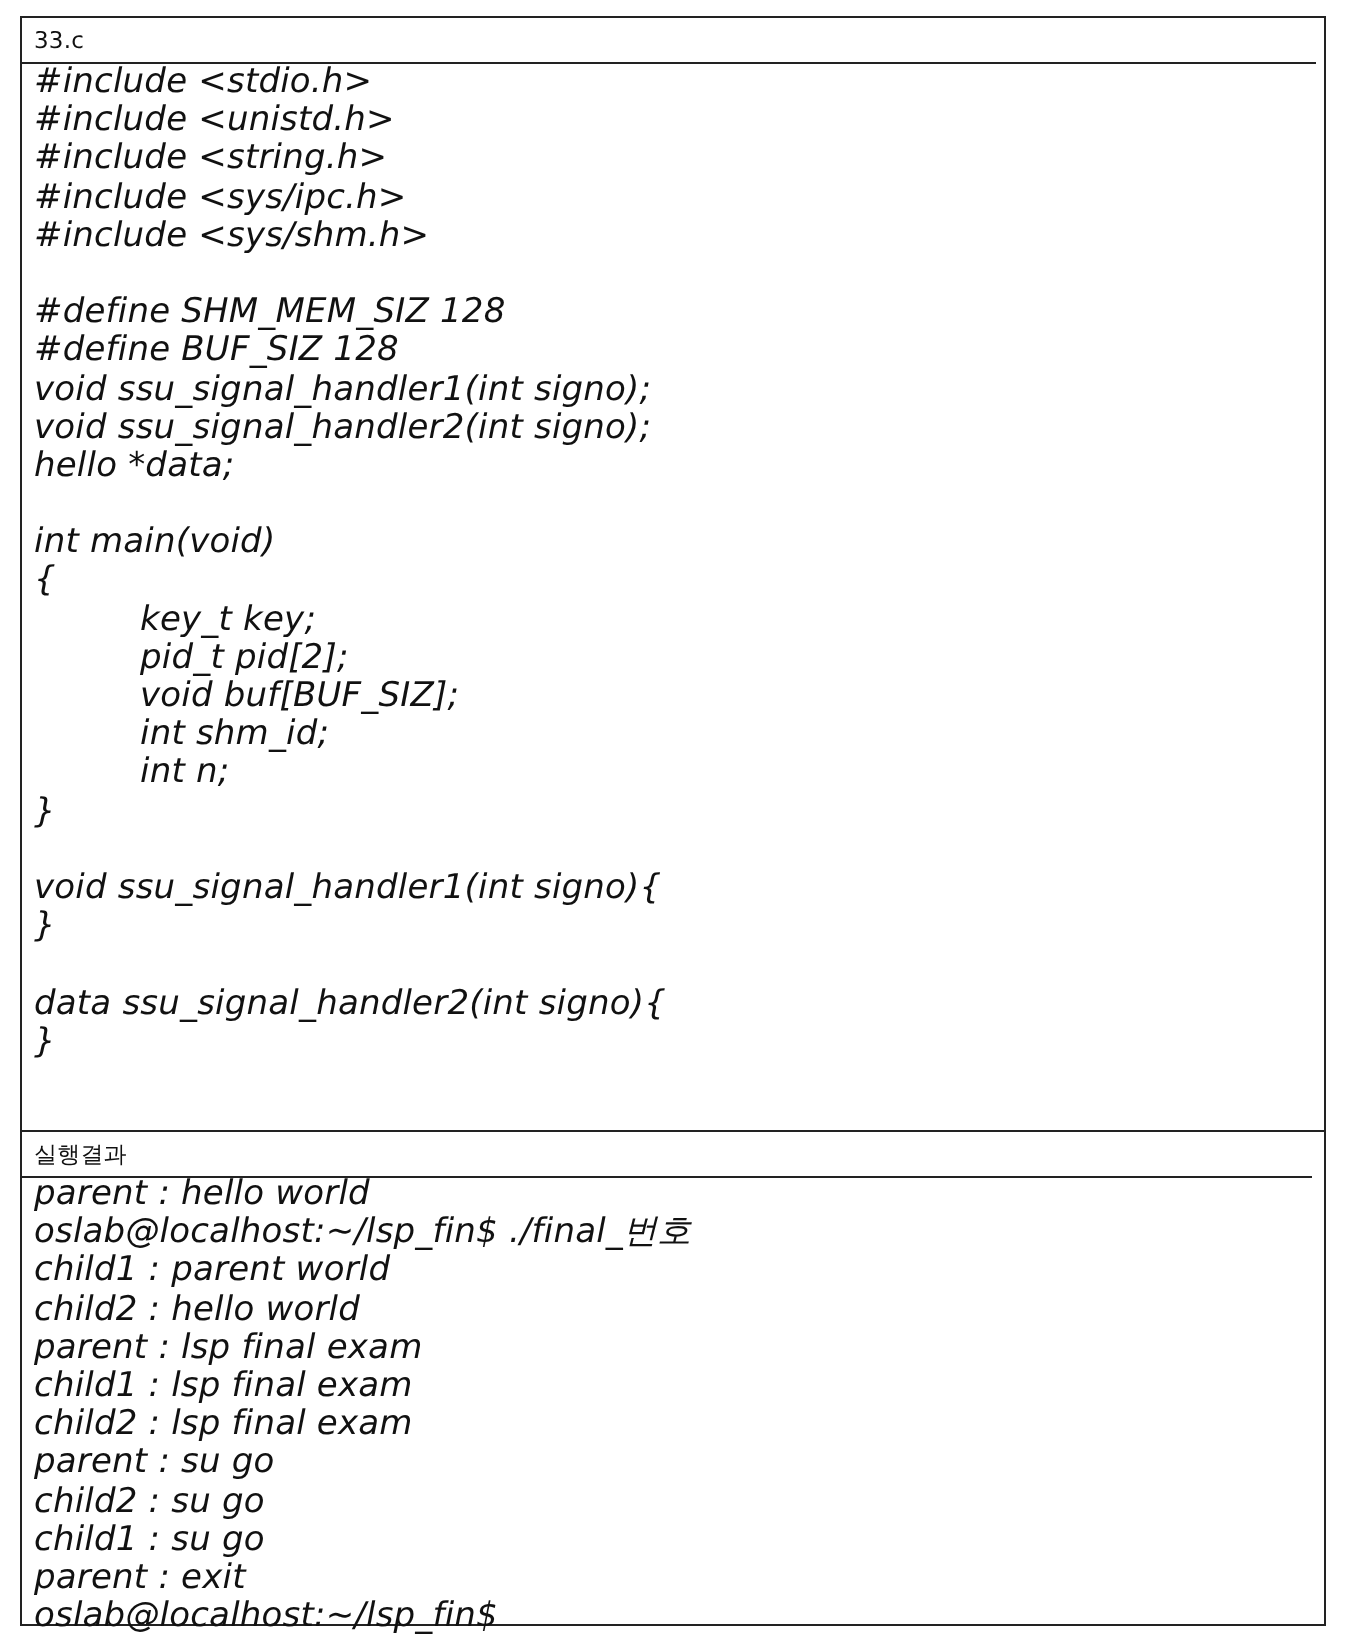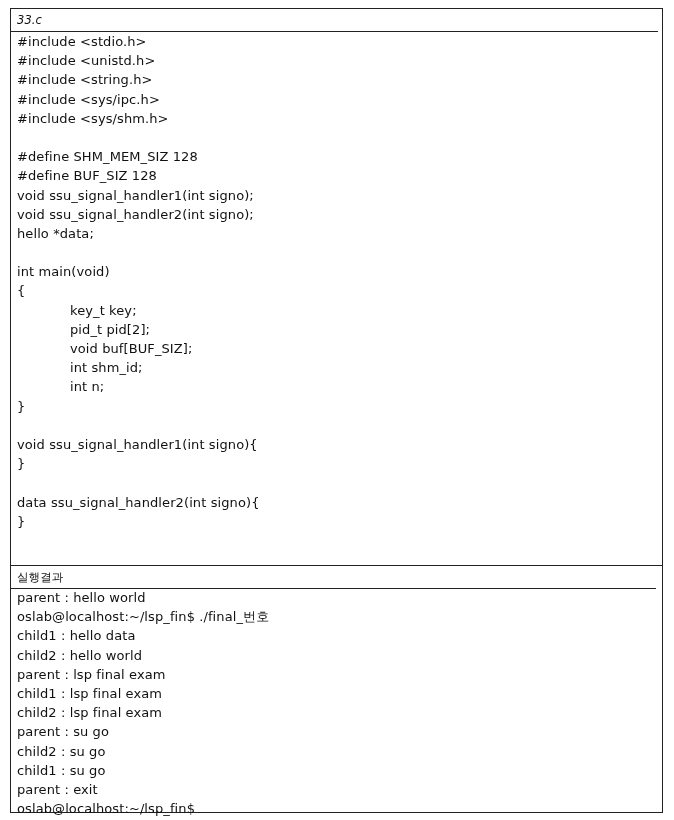--- a/index.html
+++ b/index.html
@@ -31,7 +31,6 @@
       height: 23px;
       border-bottom: 1.5px solid #222222;
       box-sizing: border-box;
-      font-style: italic;
     }
     .code-block {
       position: absolute;

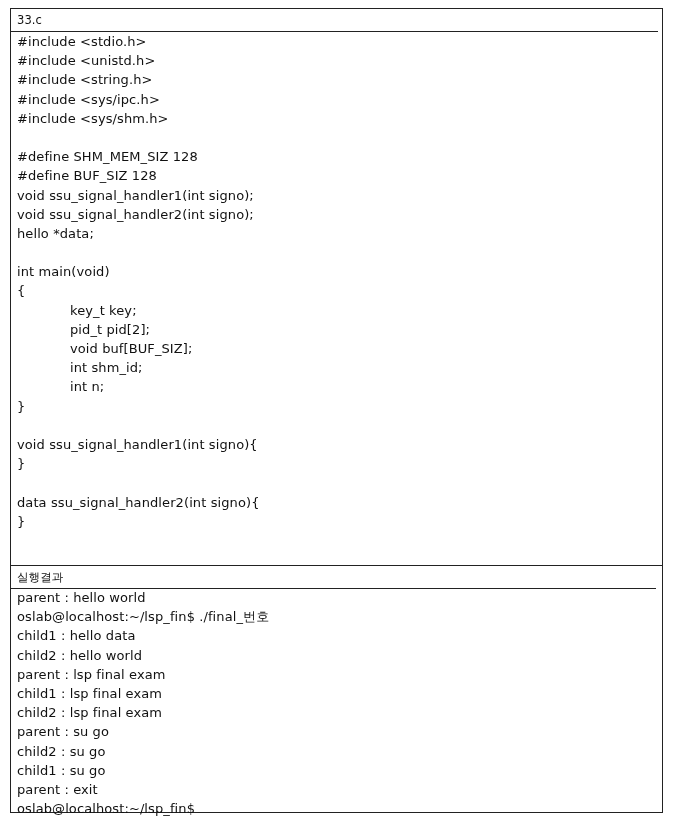--- a/index.html
+++ b/index.html
@@ -81,9 +81,10 @@
       display: block;
       height: 19.2px;
       line-height: 19.2px;
-      font-size: 13px;
+      font-size: 17px;
       white-space: pre;
       letter-spacing: 0.1px;
+      font-style: italic;
     }
     .indent {
       padding-left: 53px;

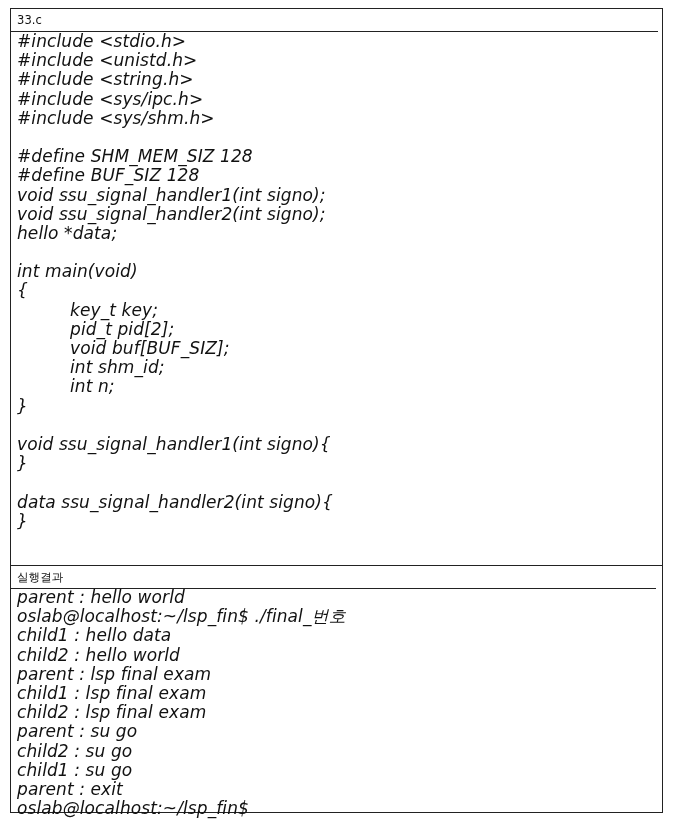--- a/index.html
+++ b/index.html
@@ -137,7 +137,7 @@
     <div class="lines" id="output-lines">
         <span class="line">parent : hello world</span>
         <span class="line">oslab@localhost:~/lsp_fin$ ./final_번호</span>
-        <span class="line">child1 : hello data</span>
+        <span class="line">child1 : parent world</span>
         <span class="line">child2 : hello world</span>
         <span class="line">parent : lsp final exam</span>
         <span class="line">child1 : lsp final exam</span>

